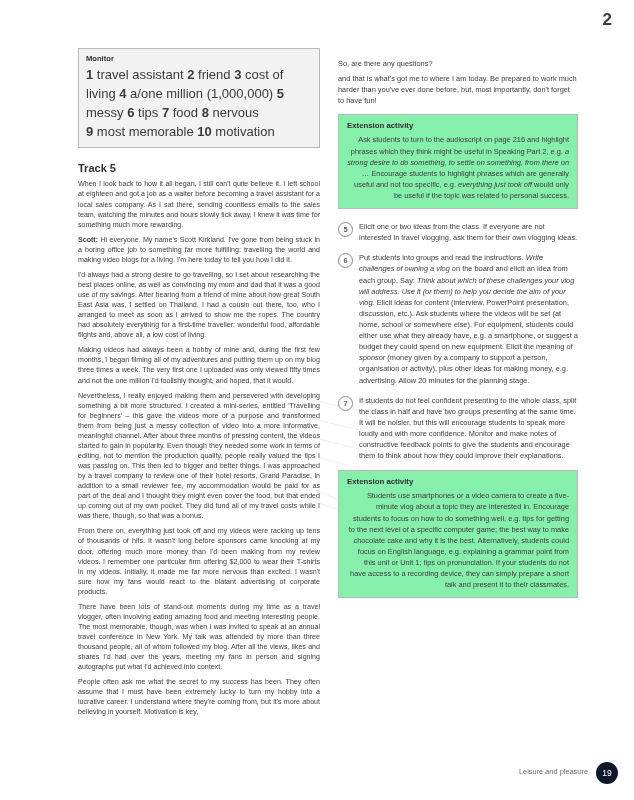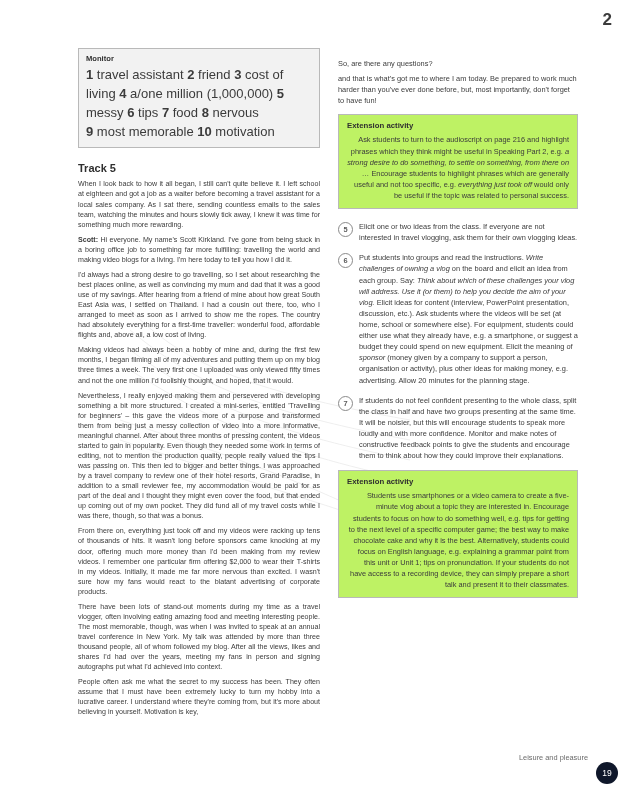--- a/index.html
+++ b/index.html
@@ -99,7 +99,7 @@
   }
   .ext-box {
     border: 1px solid #b9b9b9;
-    background: #bef264;
+    background: #86efac;
     padding: 6px 8px 7px 8px;
     margin: 8px 0 12px 0;
   }

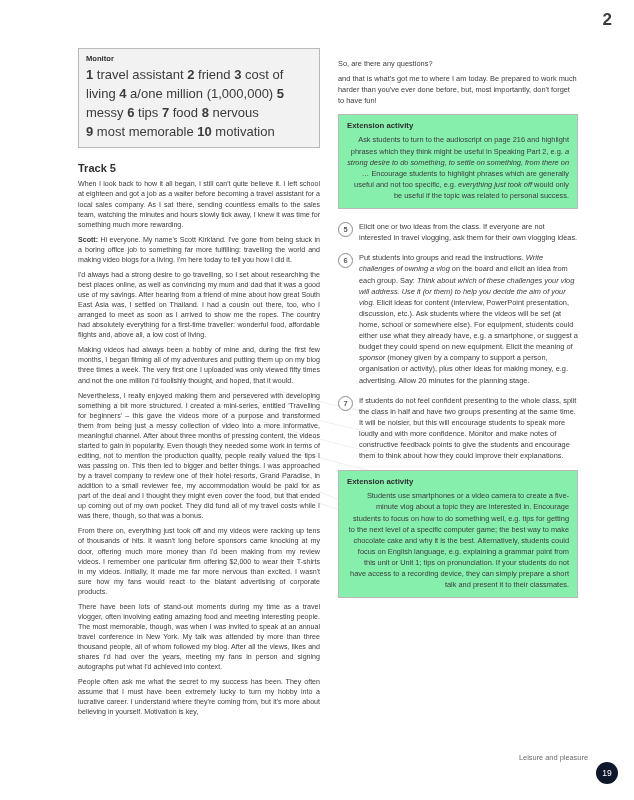--- a/index.html
+++ b/index.html
@@ -149,7 +149,7 @@
   .footer-unit {
     position: absolute;
     right: 46px;
-    bottom: 38px;
+    bottom: 24px;
     font-size: 7.4px;
     color: #6a6a6a;
   }

